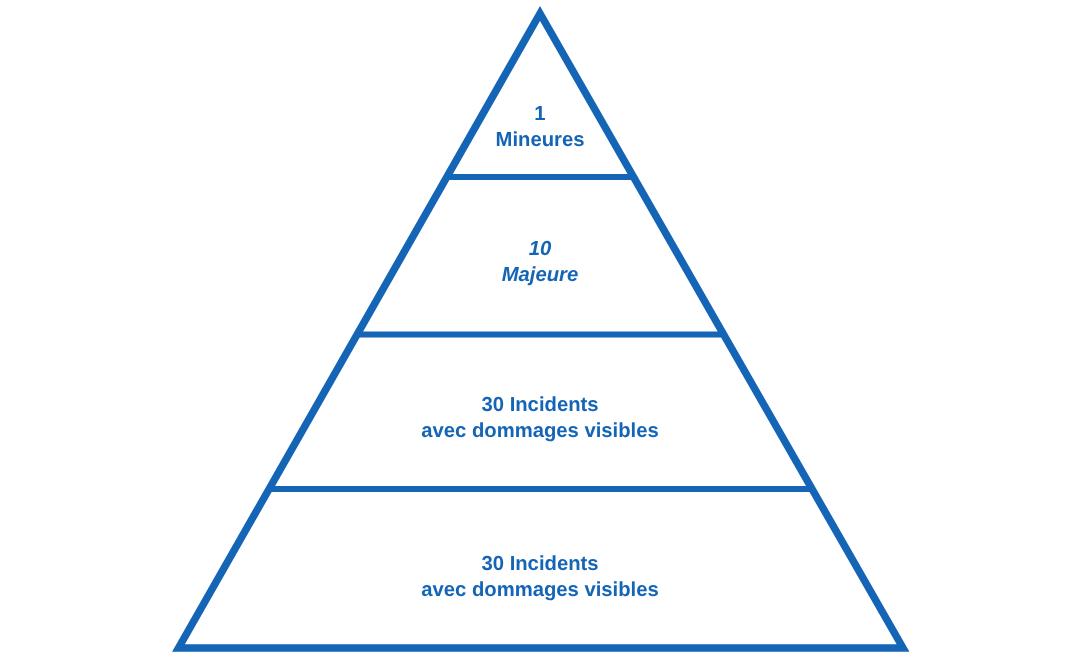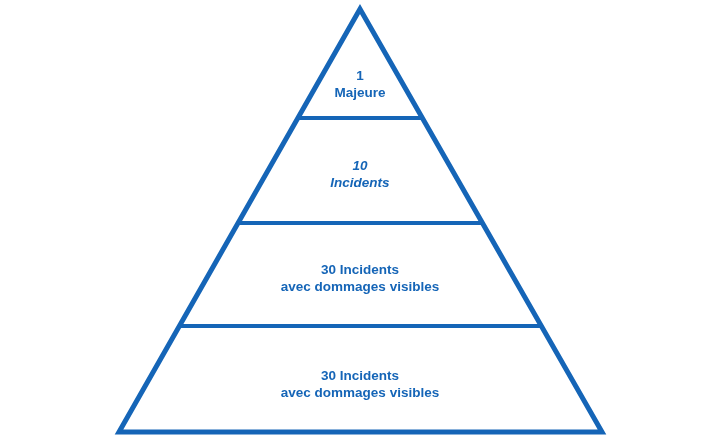--- a/index.html
+++ b/index.html
@@ -19,7 +19,7 @@
 
 <div class="lbl" style="top:67px;">
   <div>1</div>
-  <div>Majeure</div>
+  <div>Mineures</div>
 </div>
 
 <div class="lbl" style="top:157px;font-style:italic;">

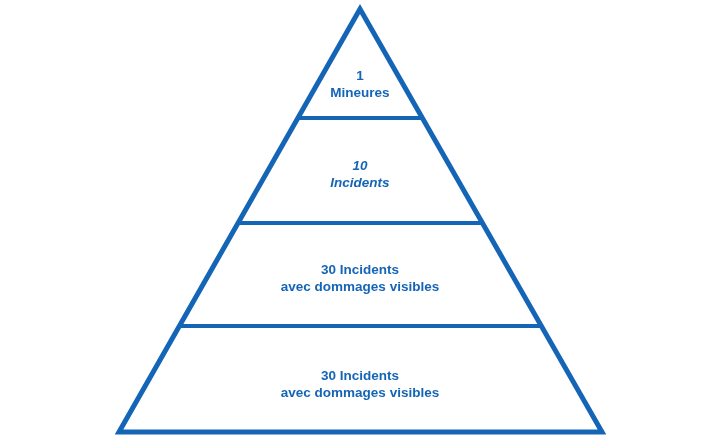--- a/index.html
+++ b/index.html
@@ -24,7 +24,7 @@
 
 <div class="lbl" style="top:157px;font-style:italic;">
   <div>10</div>
-  <div>Incidents</div>
+  <div>Majeure</div>
 </div>
 
 <div class="lbl" style="top:261px;">

